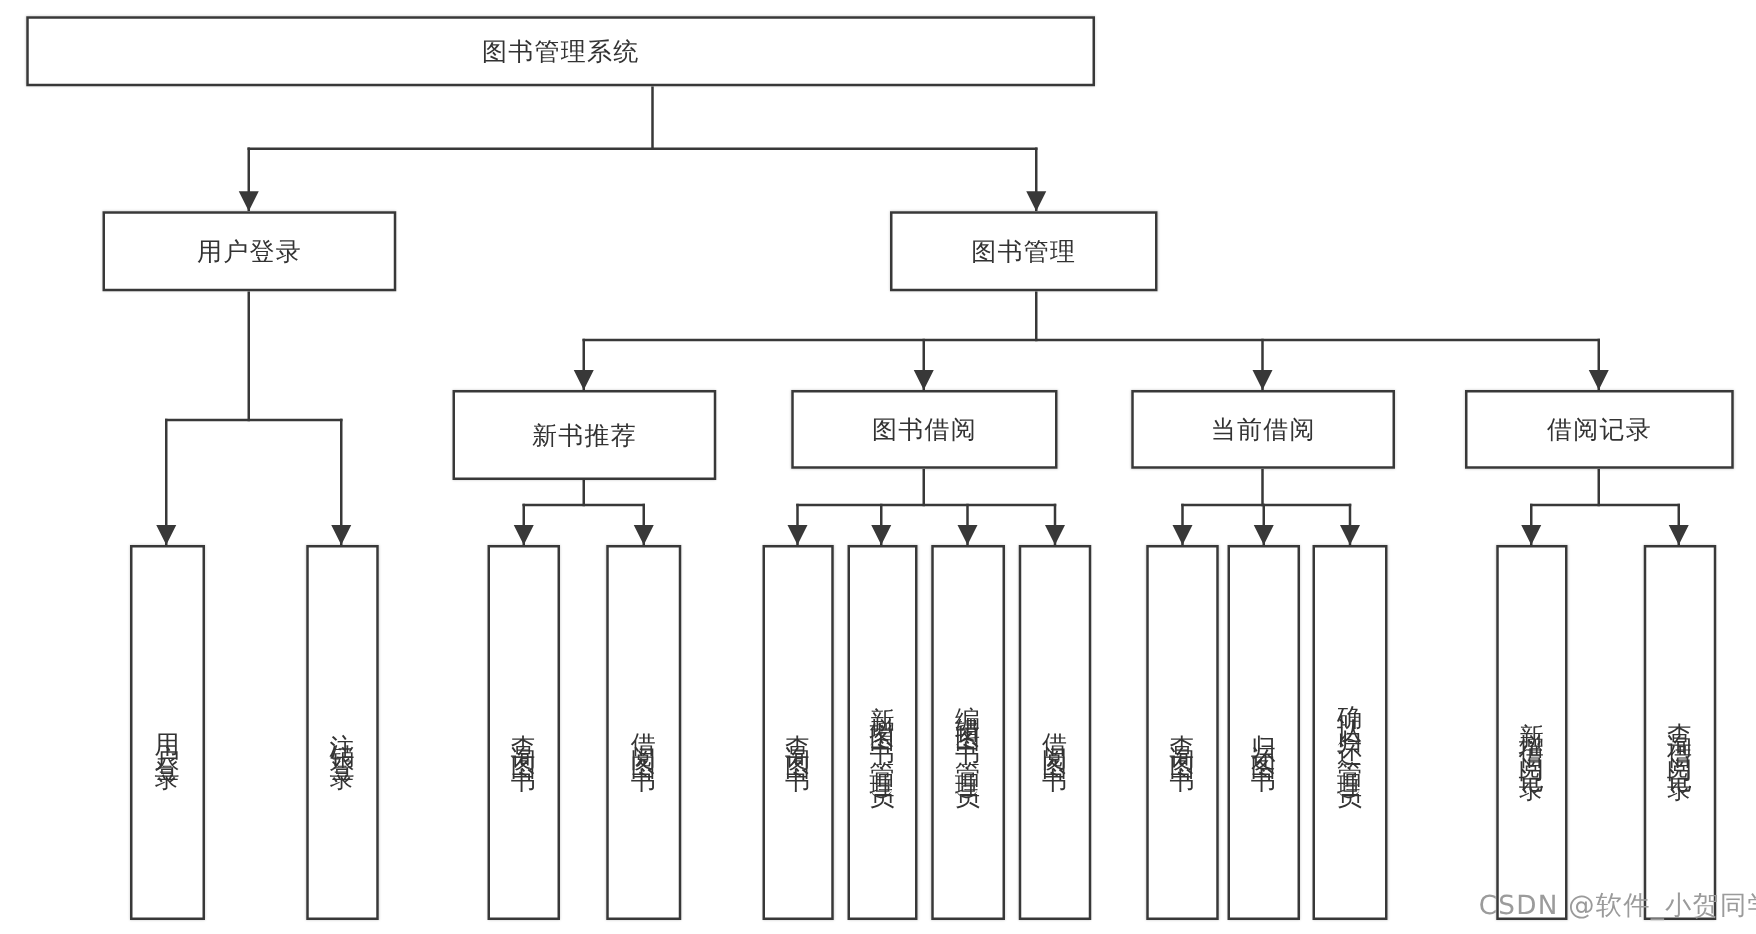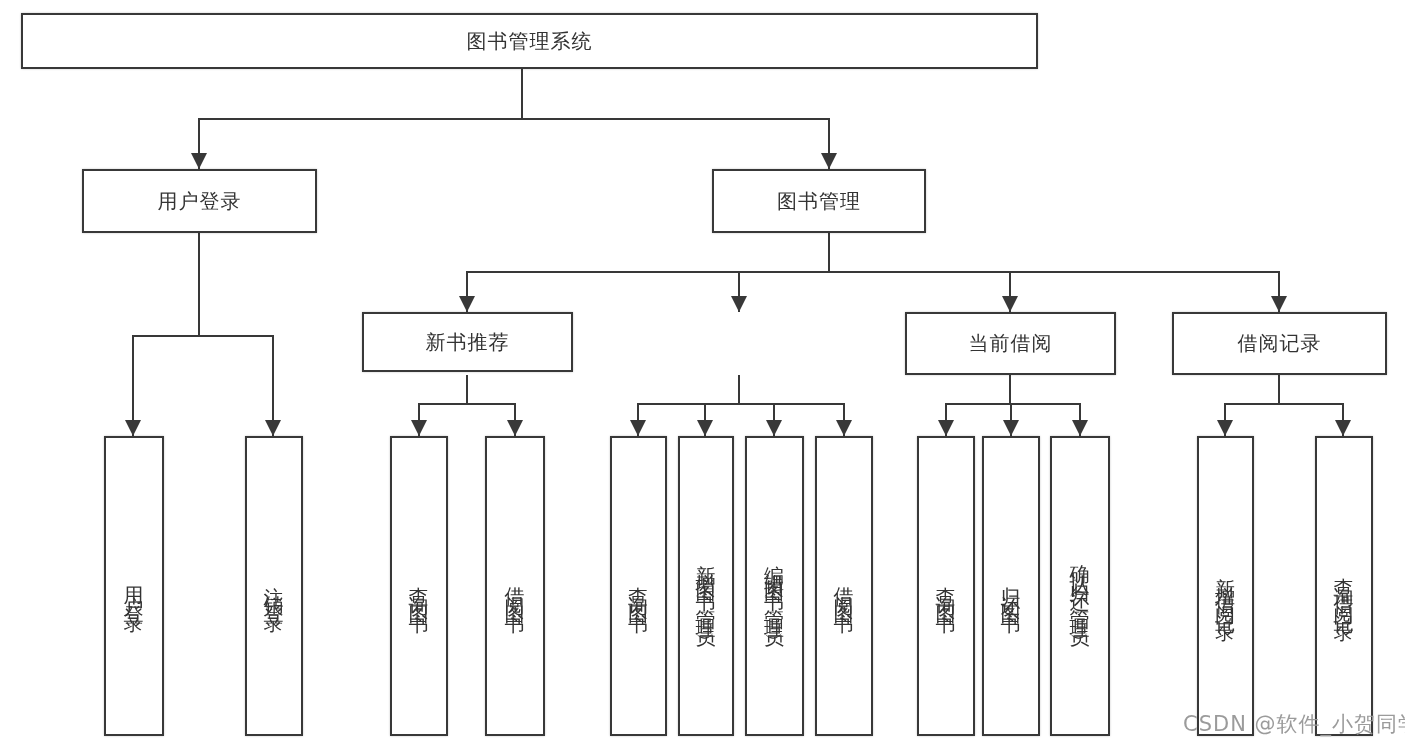--- a/index.html
+++ b/index.html
@@ -58,7 +58,7 @@
 
 <div id="stage">
 
-  <div class="box" style="left:21px;top:13px;width:1017px;height:56px;">图书管理系统</div>
+  <div class="box" style="left:21px;top:13px;width:855px;height:56px;">图书管理系统</div>
 
   <div class="box" style="left:82px;top:169px;width:235px;height:64px;">用户登录</div>
 

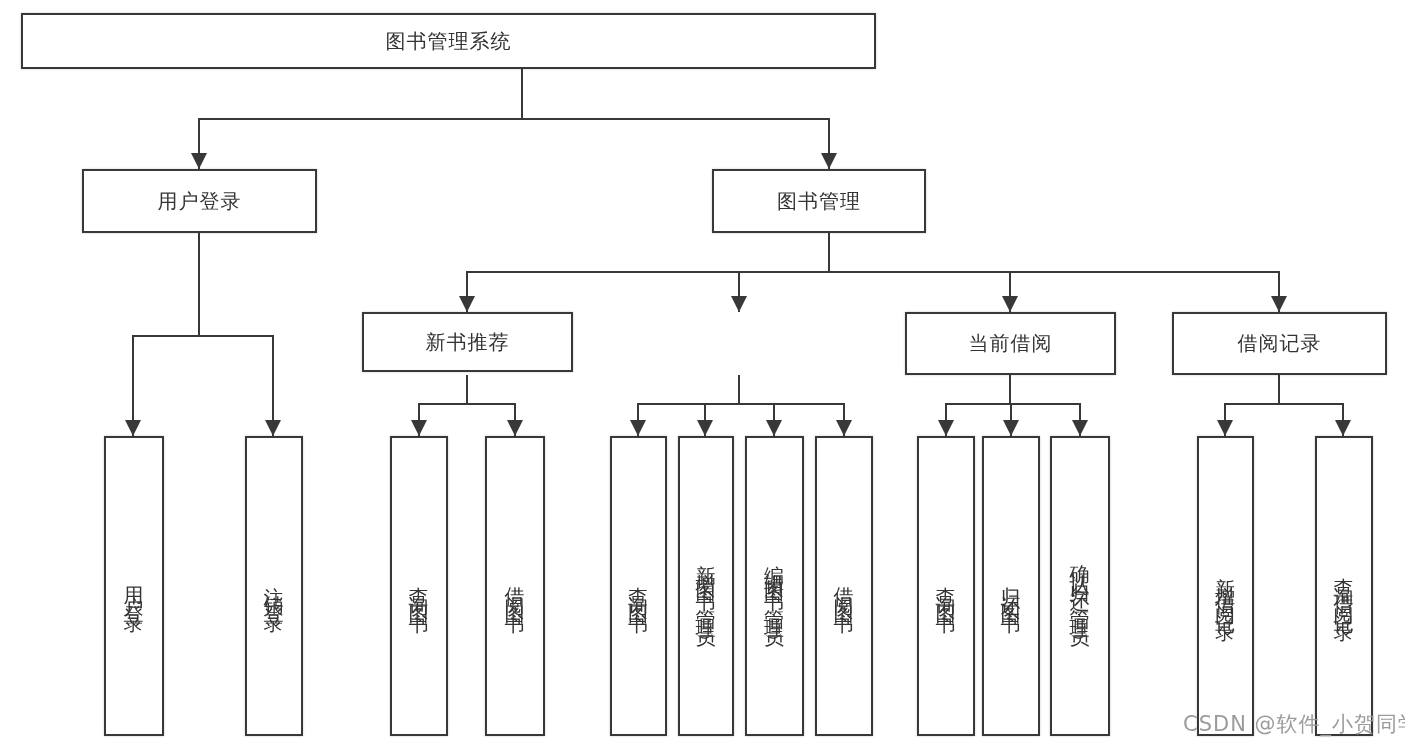--- a/index.html
+++ b/index.html
@@ -64,7 +64,7 @@
 
   <div class="box" style="left:712px;top:169px;width:214px;height:64px;">图书管理</div>
 
-  <div class="box" style="left:362px;top:312px;width:211px;height:60px;">新书推荐</div>
+  <div class="box" style="left:362px;top:312px;width:211px;height:72px;">新书推荐</div>
 
 
   <div class="box" style="left:905px;top:312px;width:211px;height:63px;">当前借阅</div>

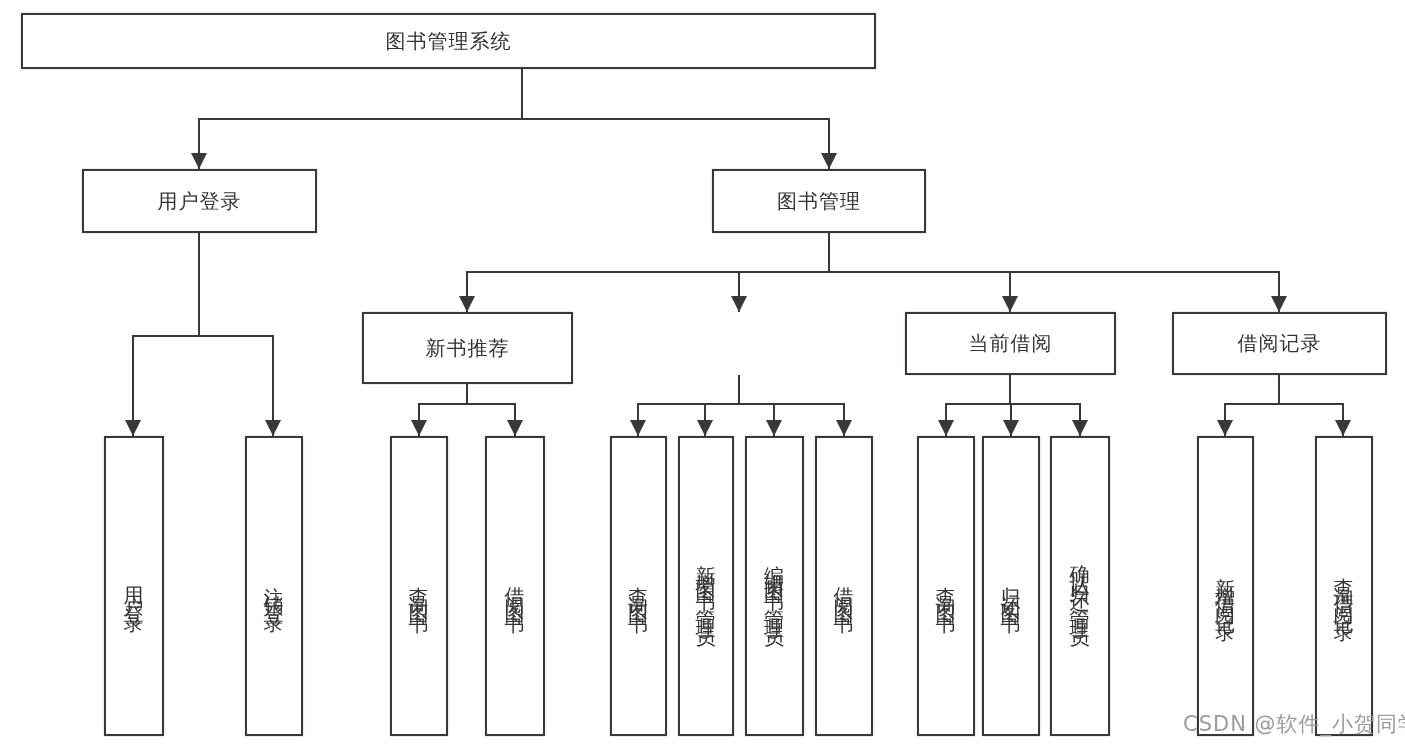--- a/index.html
+++ b/index.html
@@ -66,6 +66,7 @@
 
   <div class="box" style="left:362px;top:312px;width:211px;height:72px;">新书推荐</div>
 
+  <div class="box" style="left:633px;top:312px;width:213px;height:63px;">图书借阅</div>
 
   <div class="box" style="left:905px;top:312px;width:211px;height:63px;">当前借阅</div>
 

